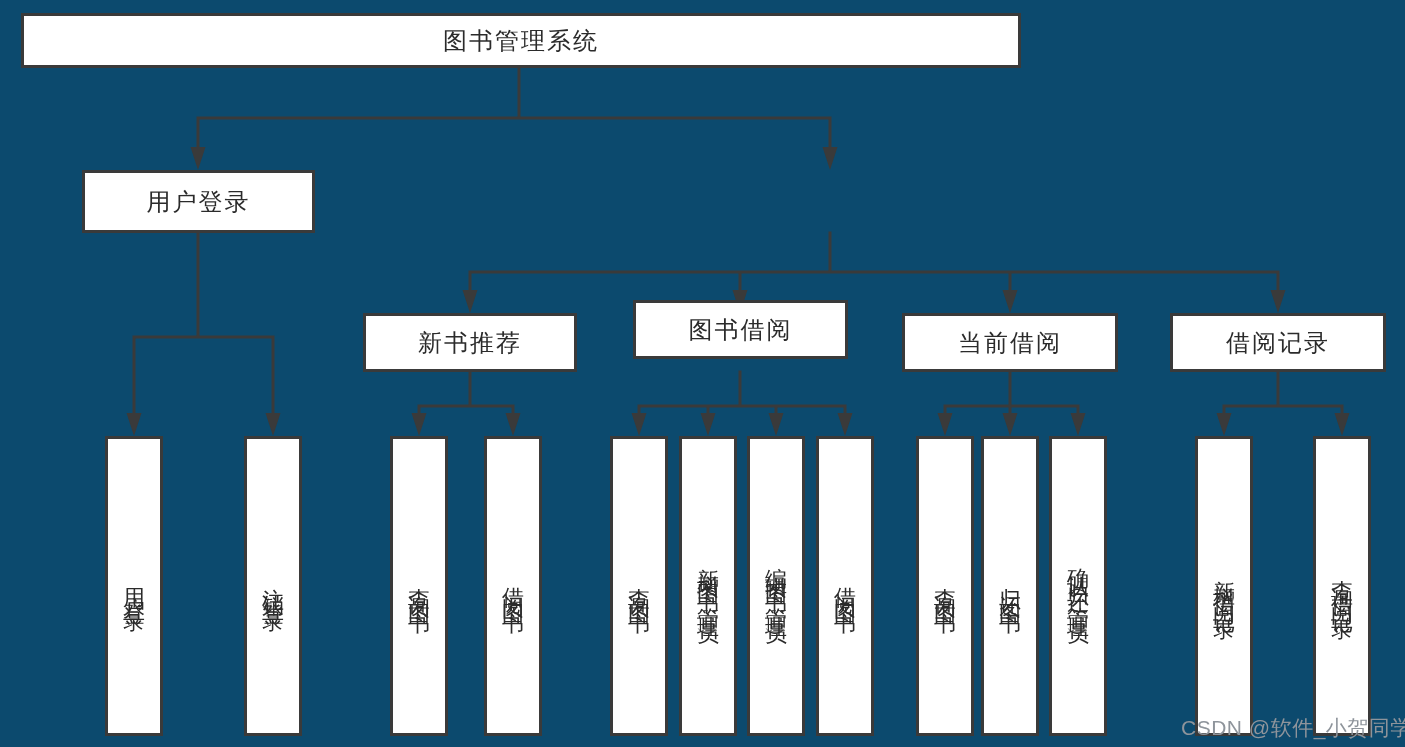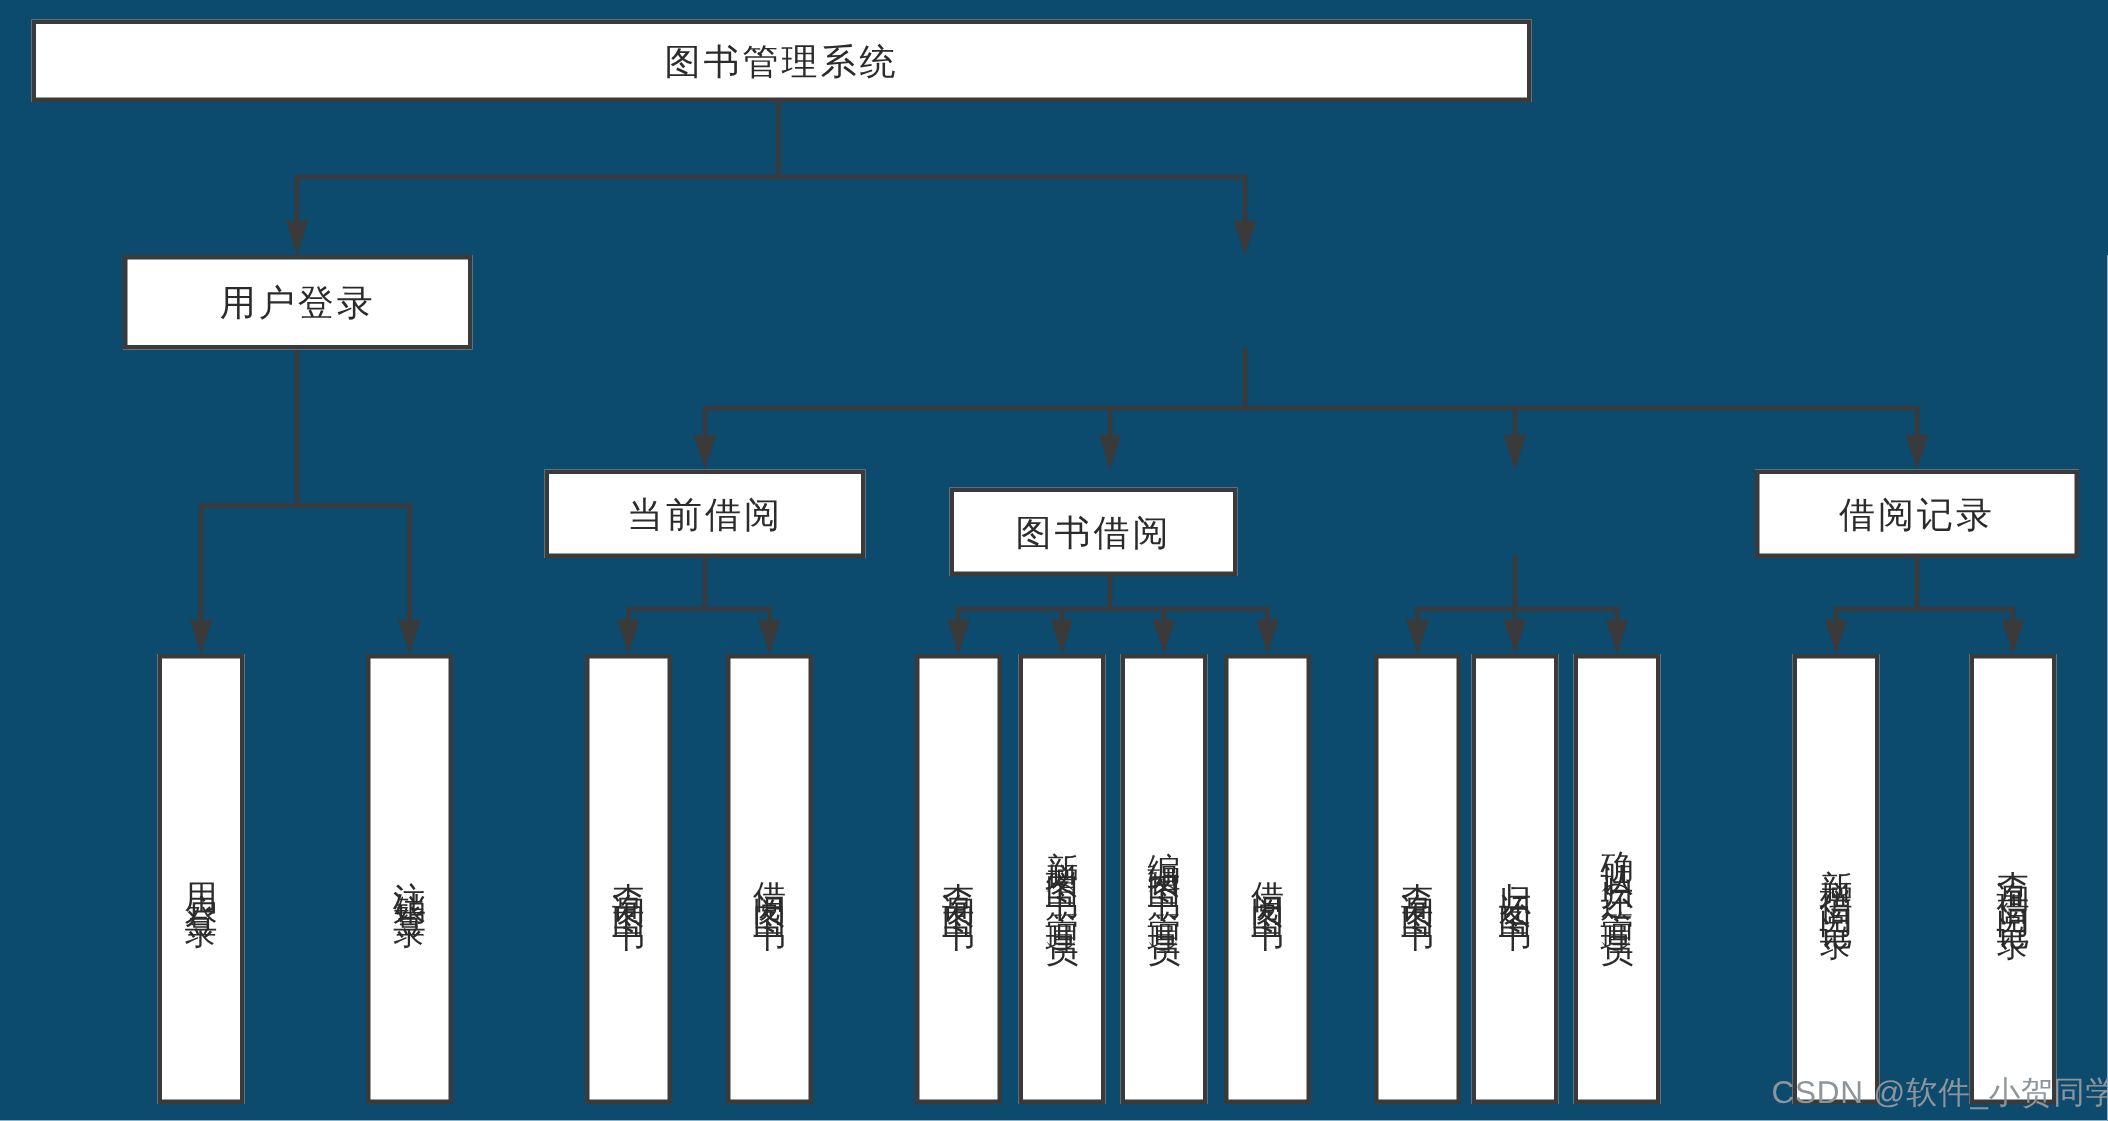--- a/index.html
+++ b/index.html
@@ -69,7 +69,7 @@
   </div>
 
   <div class="box hbox" style="left:363px;top:313px;width:214px;height:59px;">
-    <span>当前借阅</span>
+    <span>新书推荐</span>
   </div>
   <div class="box hbox" style="left:633px;top:325px;width:192px;height:59px;">
     <span>图书借阅</span>

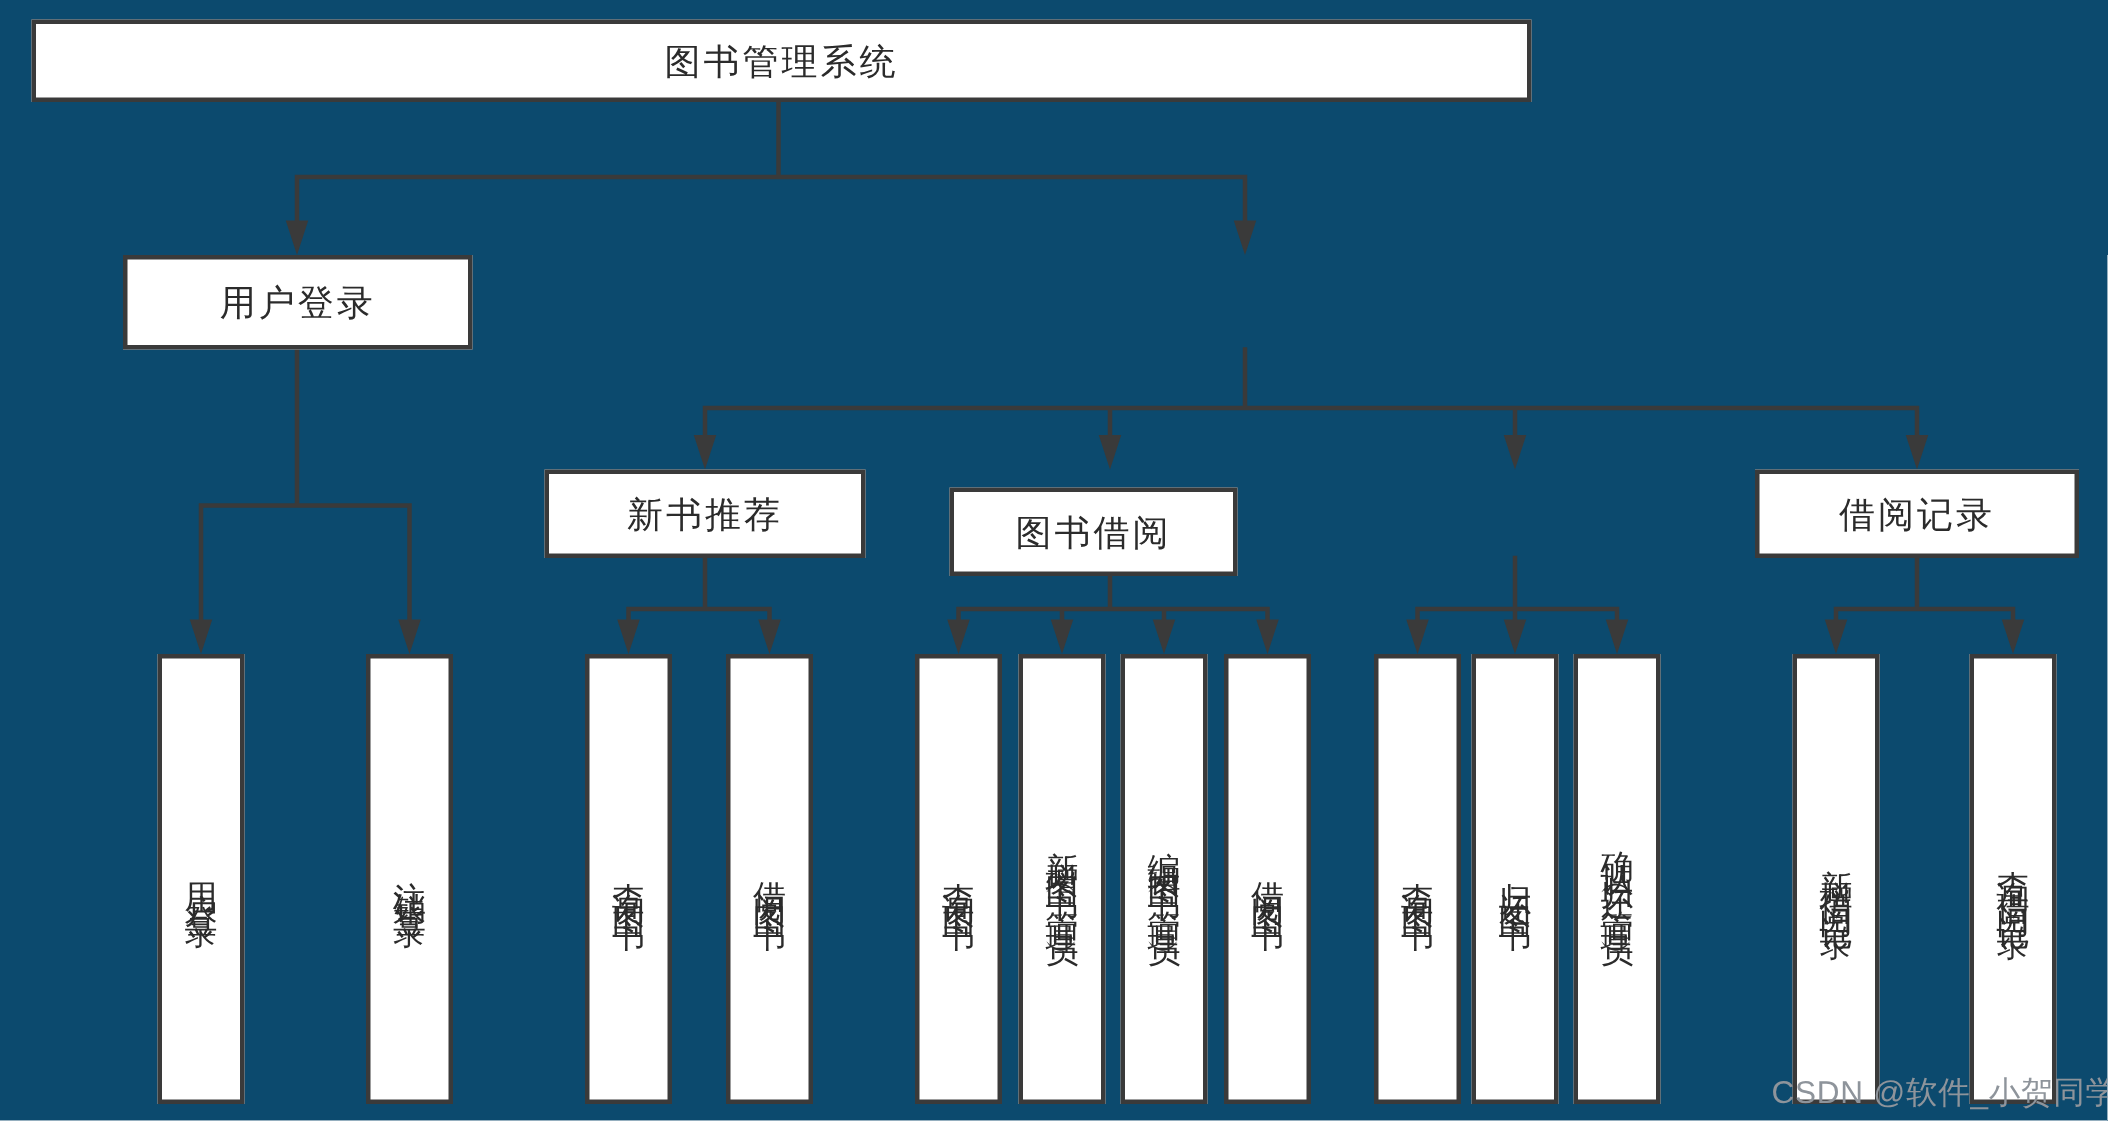--- a/index.html
+++ b/index.html
@@ -71,7 +71,7 @@
   <div class="box hbox" style="left:363px;top:313px;width:214px;height:59px;">
     <span>新书推荐</span>
   </div>
-  <div class="box hbox" style="left:633px;top:325px;width:192px;height:59px;">
+  <div class="box hbox" style="left:633px;top:300px;width:215px;height:59px;">
     <span>图书借阅</span>
   </div>
   <div class="box hbox" style="left:1170px;top:313px;width:216px;height:59px;">

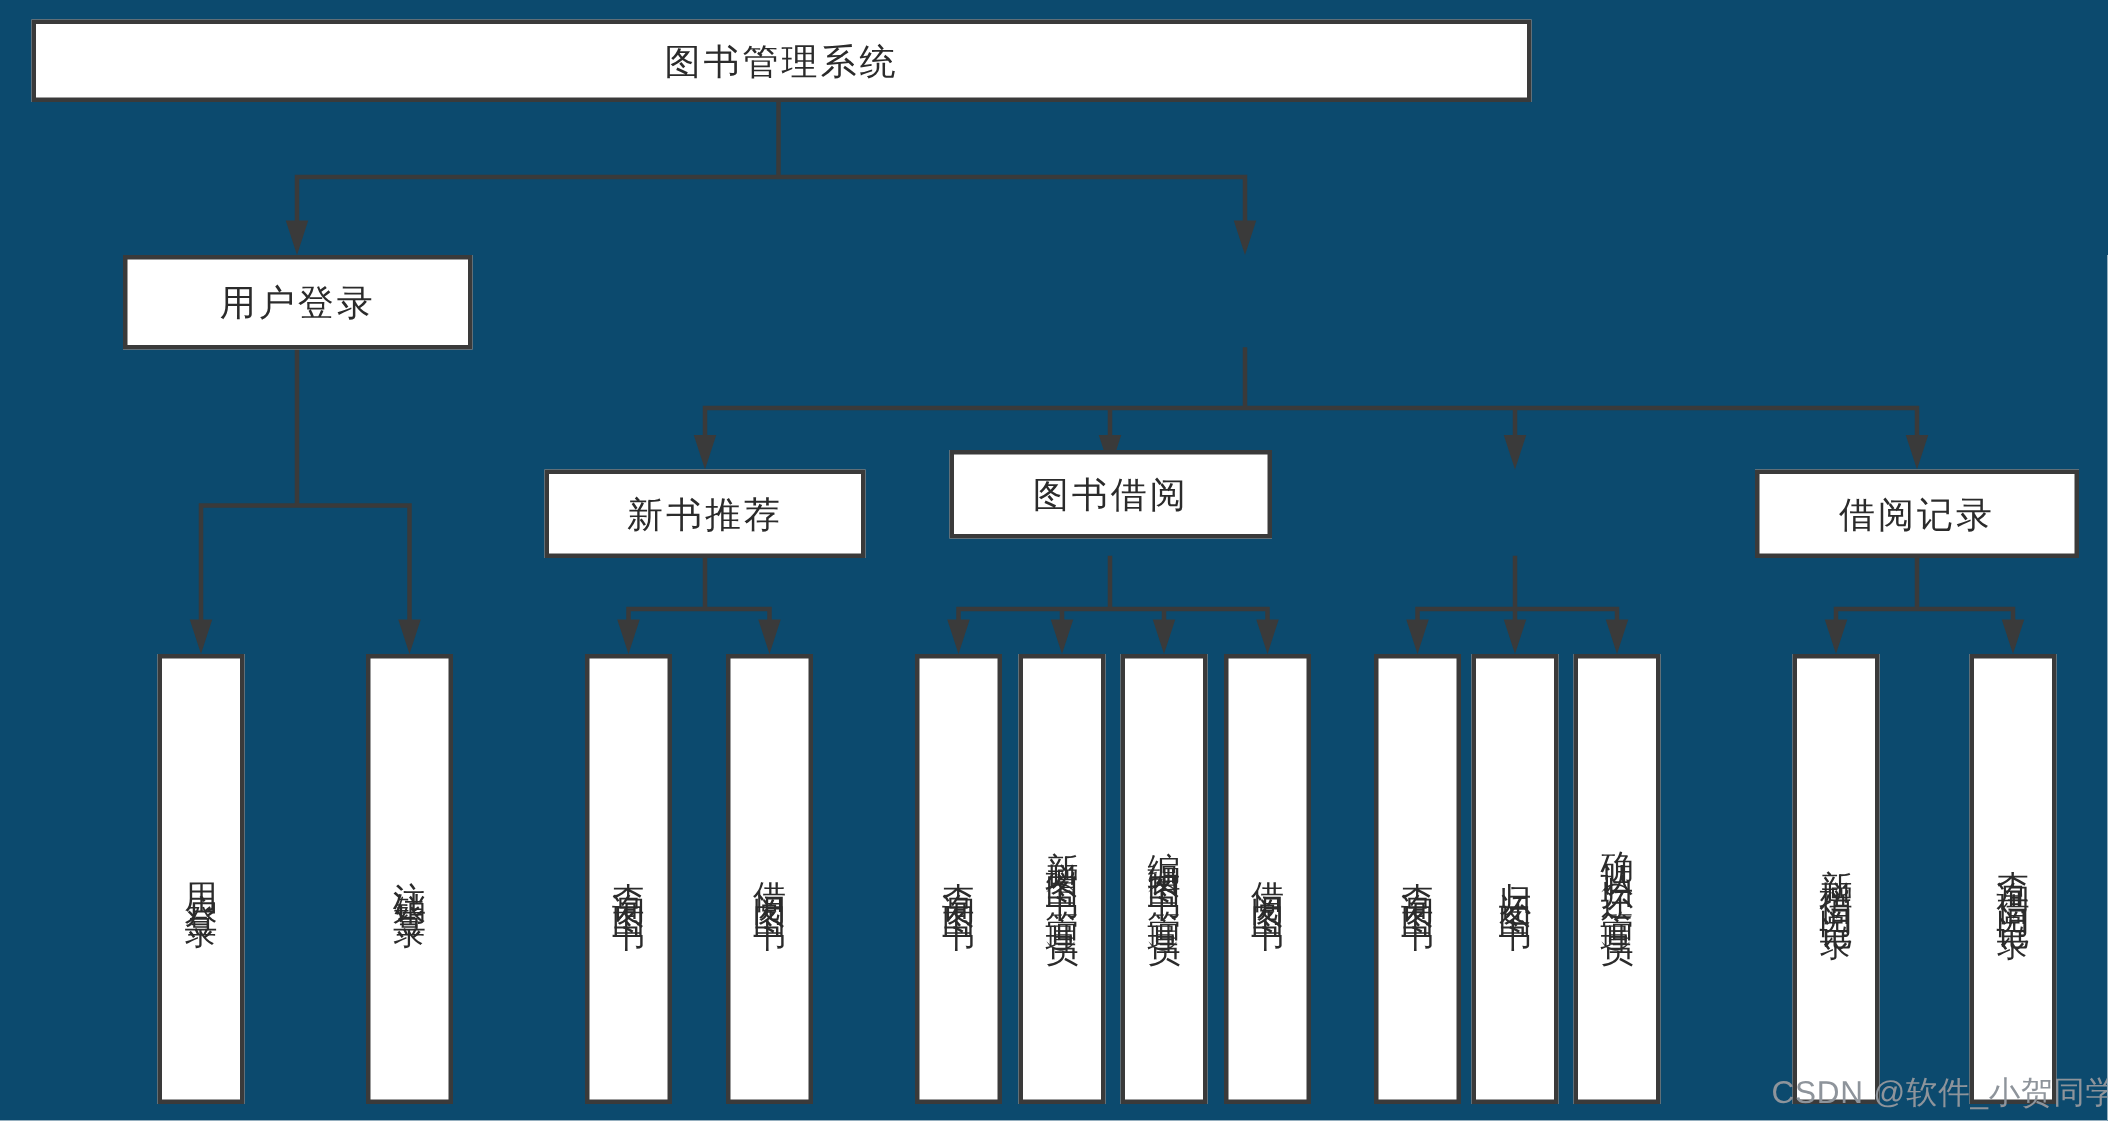--- a/index.html
+++ b/index.html
@@ -74,6 +74,9 @@
   <div class="box hbox" style="left:633px;top:300px;width:215px;height:59px;">
     <span>图书借阅</span>
   </div>
+  <div class="box hbox" style="left:902px;top:313px;width:216px;height:59px;">
+    <span>当前借阅</span>
+  </div>
   <div class="box hbox" style="left:1170px;top:313px;width:216px;height:59px;">
     <span>借阅记录</span>
   </div>

